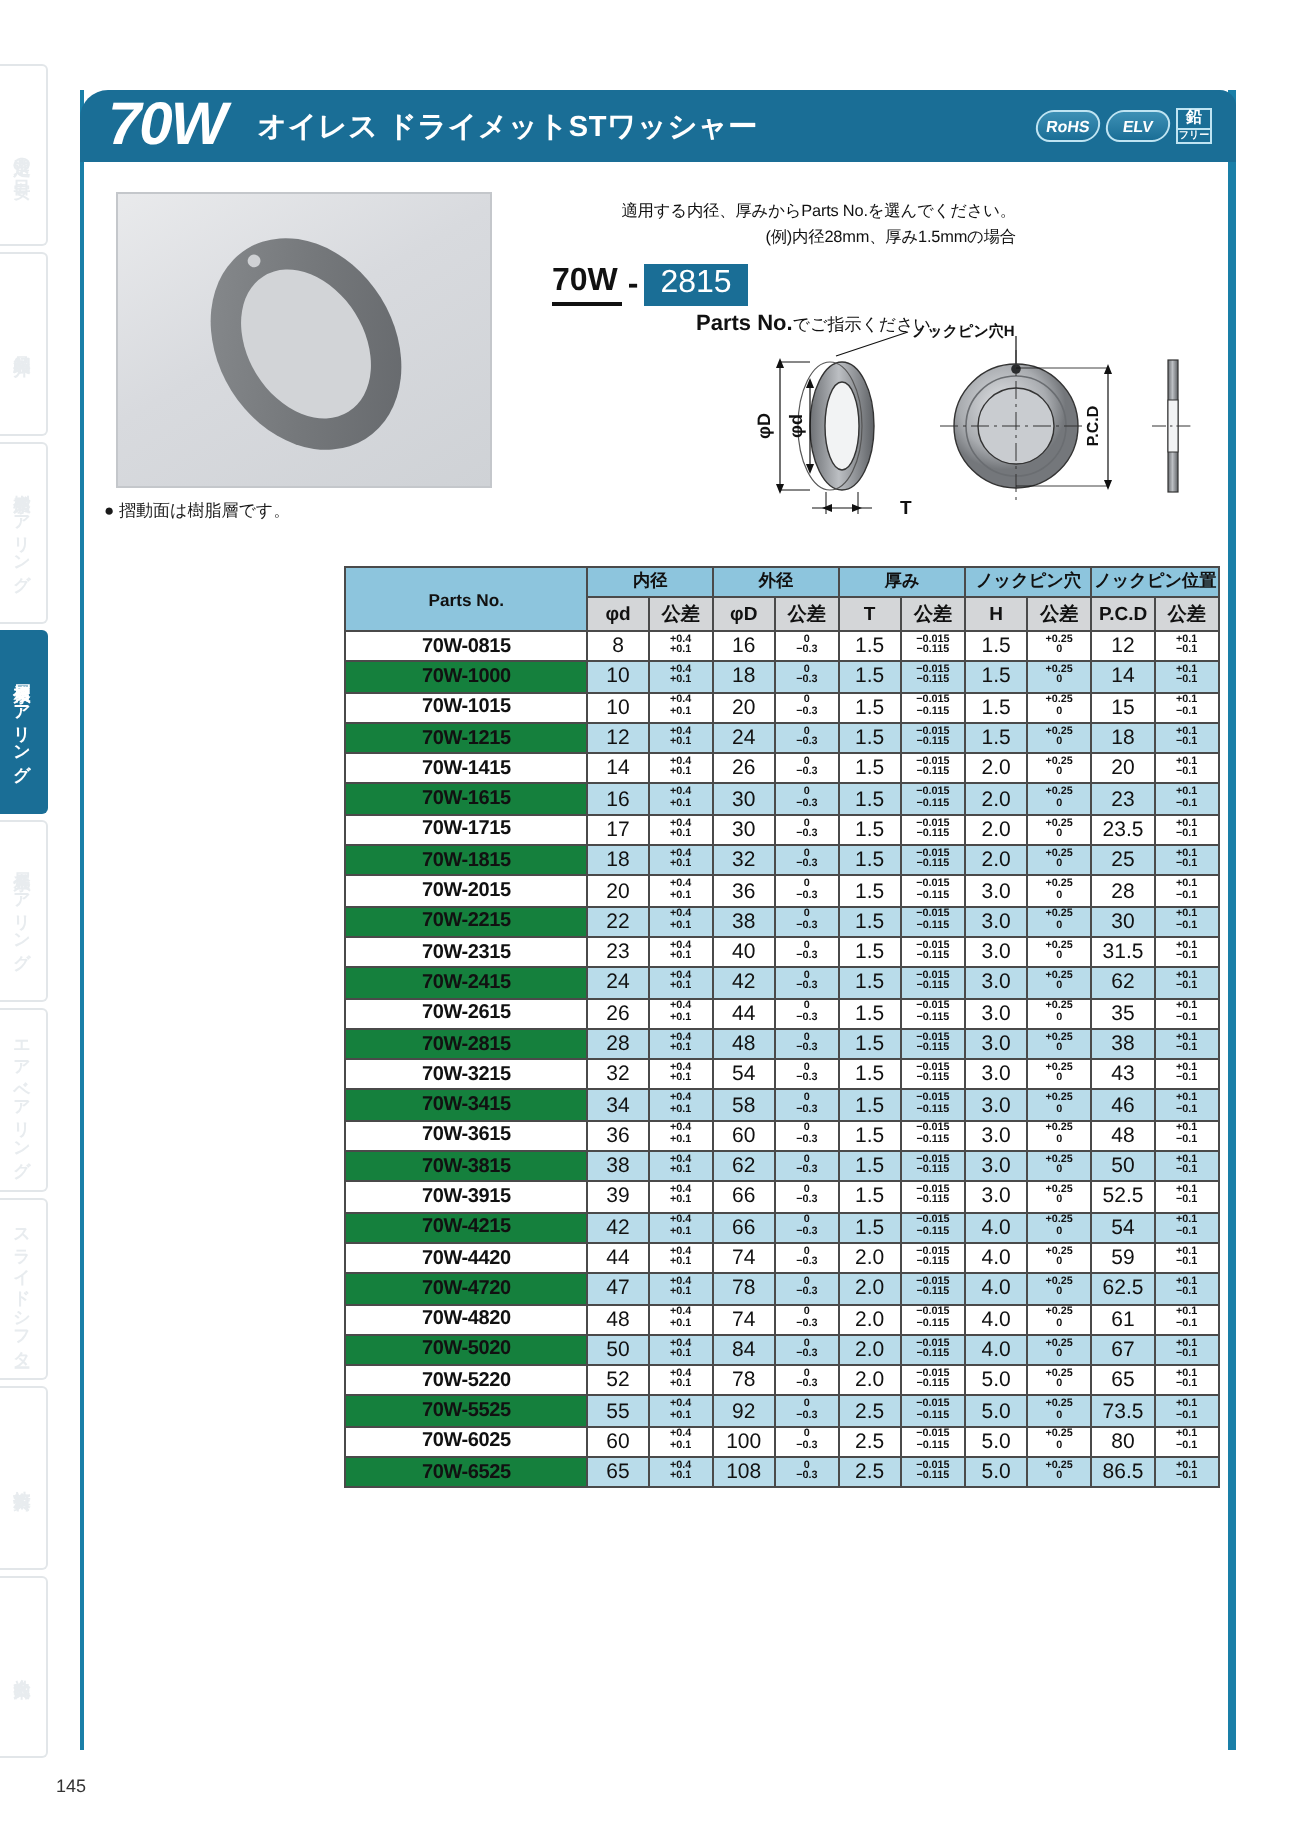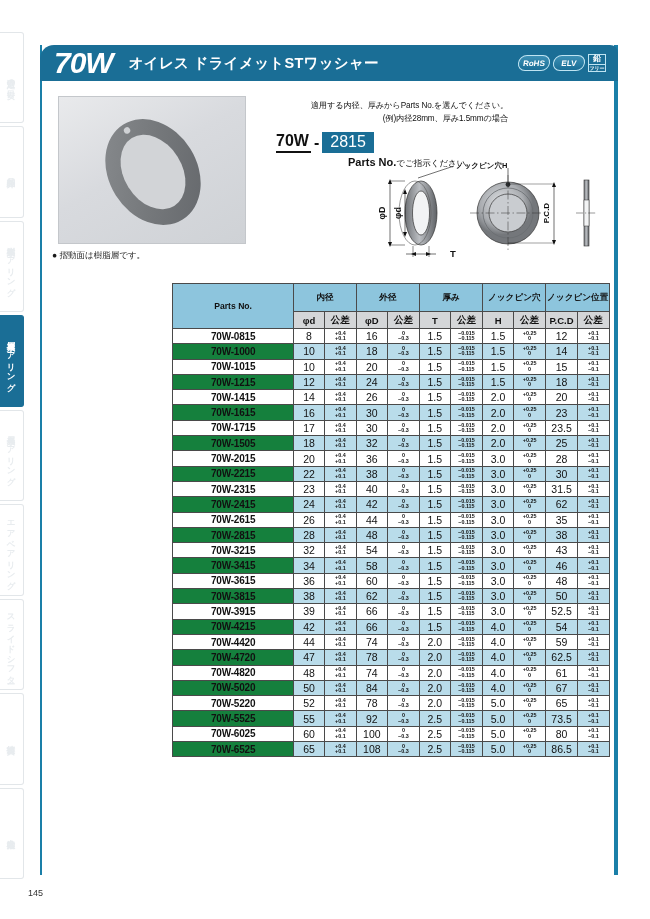--- a/index.html
+++ b/index.html
@@ -145,7 +145,7 @@
   #tbl-wrap { position: absolute; left: 172px; top: 283px; width: 438px; }
   table { border-collapse: collapse; width: 100%; font-size: 9px; }
   th, td { border: 0.7px solid #4a4a4a; text-align: center; }
-  thead tr.grp th { background: #8dc5dd; font-size: 8.6px; font-weight: bold; height: 28px; color:#111; }
+  thead tr.grp th { background: #8dc5dd; font-size: 8.6px; font-weight: bold; height: 15px; color:#111; }
   thead tr.sub th { background: #d4d6d8; font-size: 9.5px; font-weight: bold; height: 17px; color:#111; }
   th.partsno {
     background: #8dc5dd; font-size: 12px; font-weight: bold;

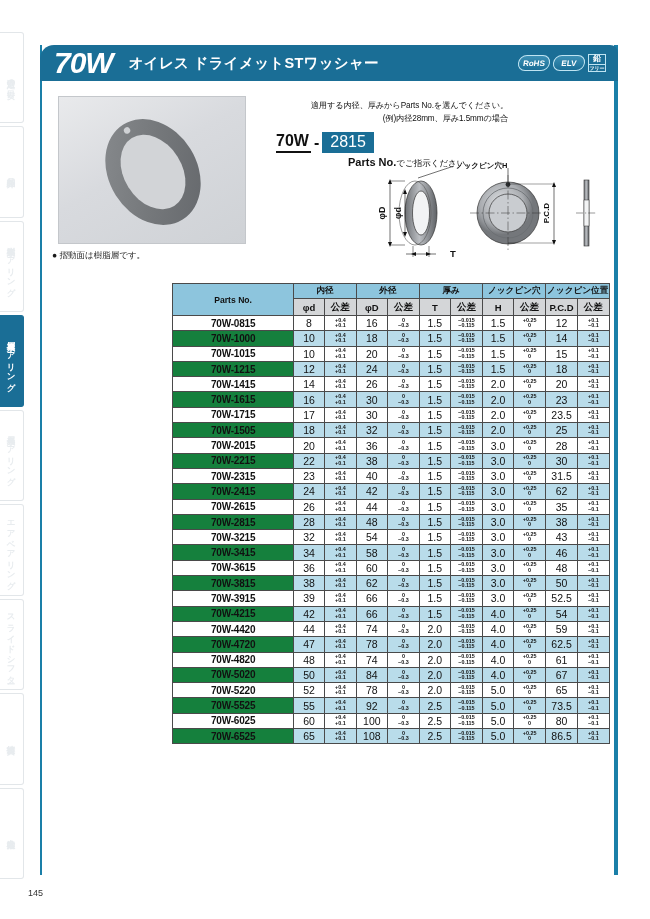--- a/index.html
+++ b/index.html
@@ -602,7 +602,7 @@
           </td>
         </tr>
         <tr class="alt">
-          <td class="pn">70W-1505</td>
+          <td class="pn">70W-1815</td>
           <td class="val">18</td>
           <td class="tol">
             <div class="tolbox">

